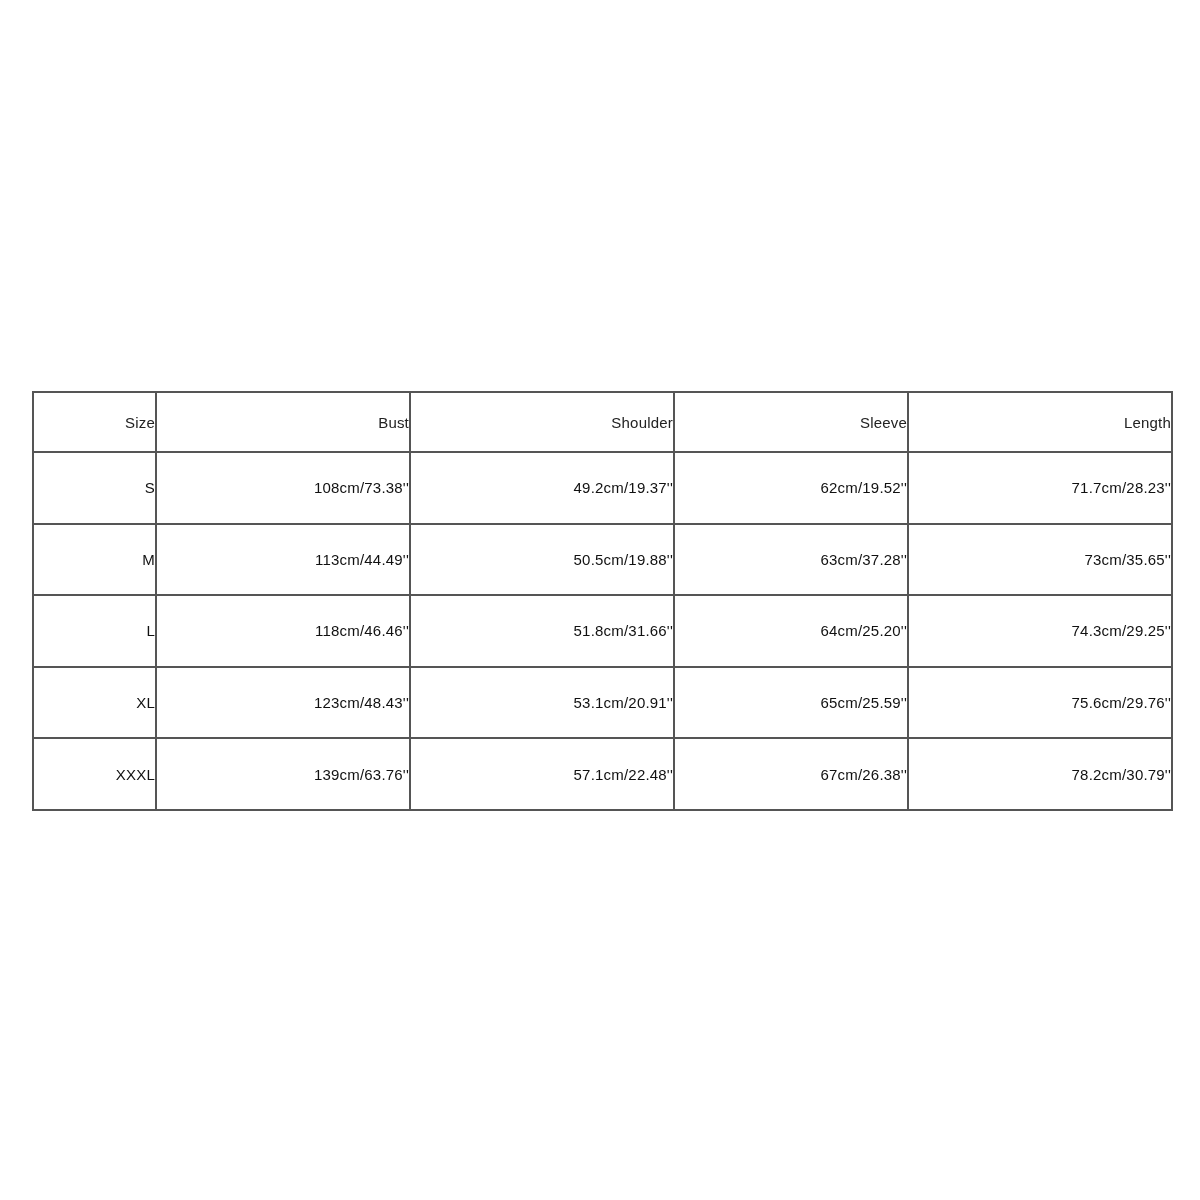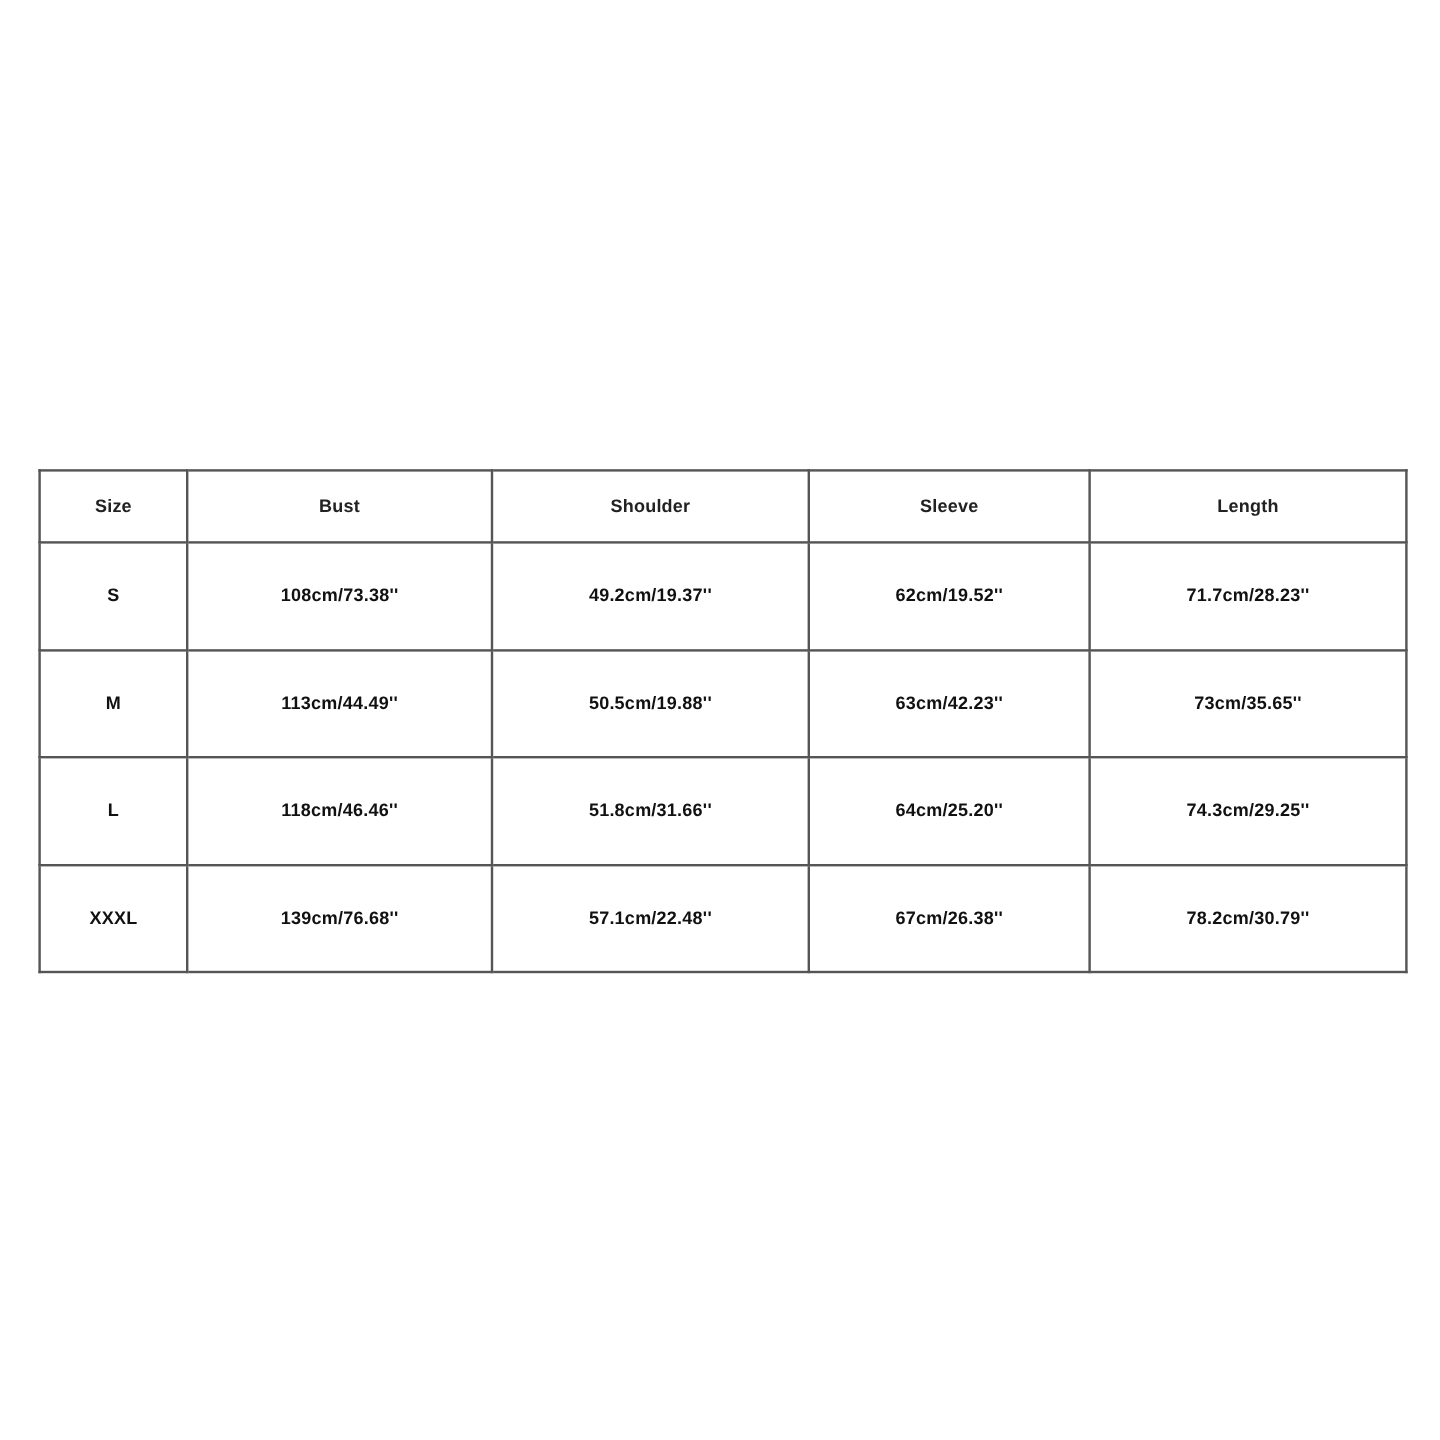--- a/index.html
+++ b/index.html
@@ -16,8 +16,8 @@
     }
     table.size-chart td, table.size-chart th {
       border: 2px solid #555555;
-      text-align: center; vertical-align: middle;
-      font-size: 15px; font-weight: bold; color: #111111;
+      text-align: right; vertical-align: middle;
+      font-size: 15px; font-weight: normal; color: #111111;
       padding: 0; height: 58px;
       letter-spacing: 0.2px;
     }

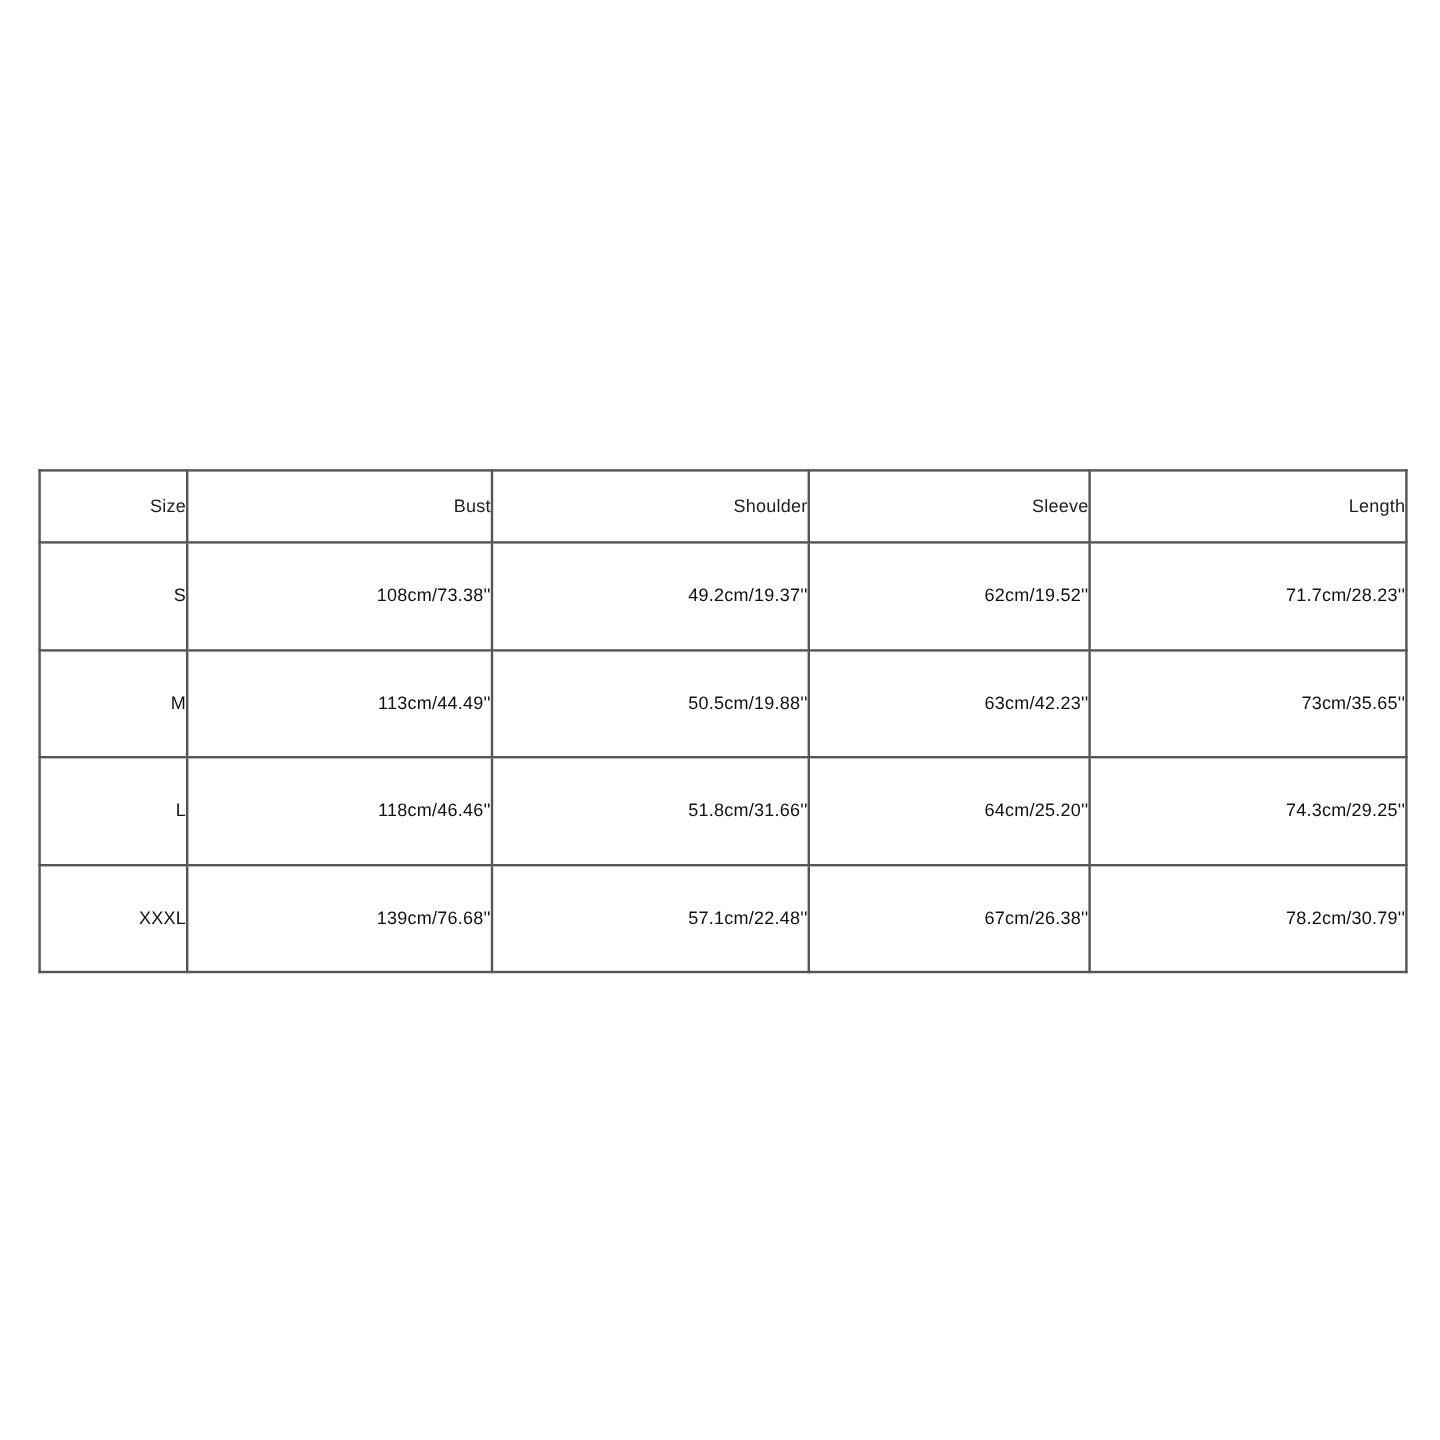--- a/index.html
+++ b/index.html
@@ -60,7 +60,7 @@
       <td>M</td>
       <td>113cm/44.49''</td>
       <td>50.5cm/19.88''</td>
-      <td>63cm/42.23''</td>
+      <td>63cm/37.28''</td>
       <td>73cm/35.65''</td>
     </tr>
     <tr>

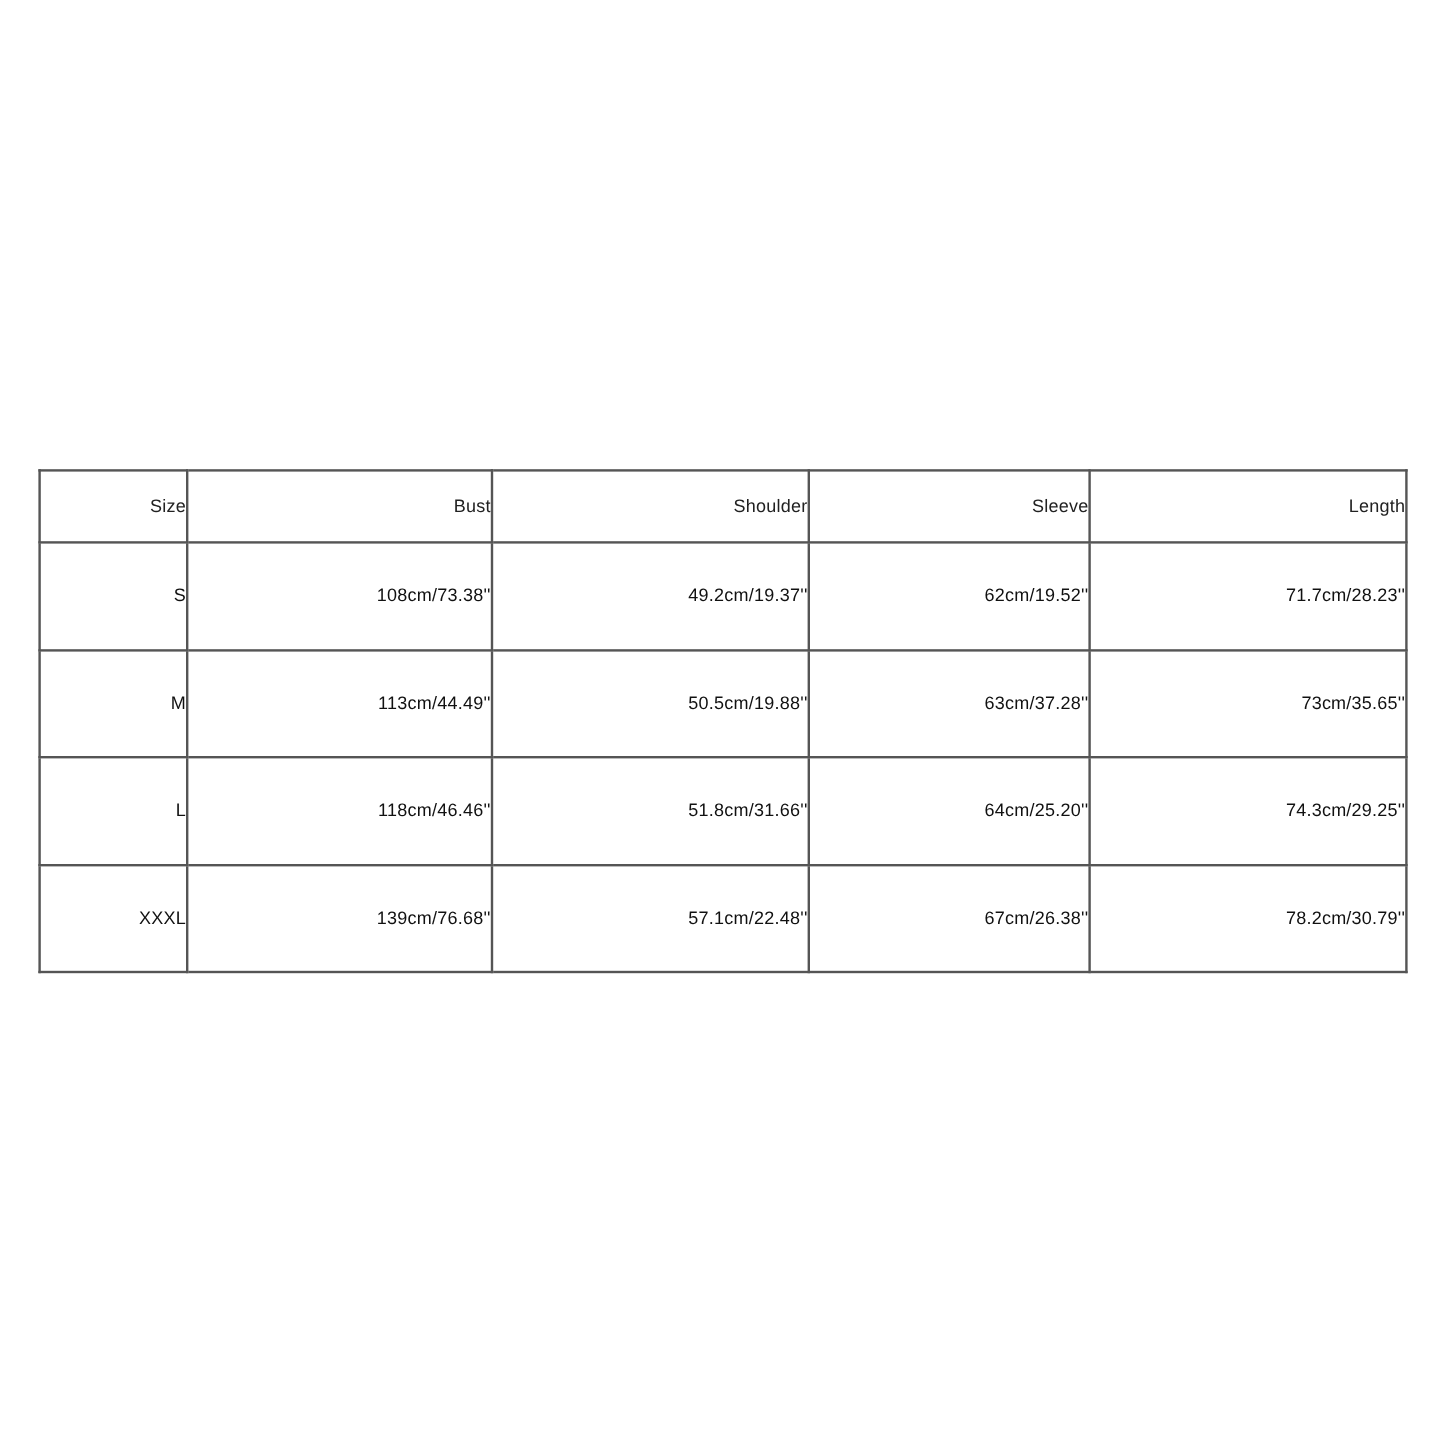--- a/index.html
+++ b/index.html
@@ -71,6 +71,13 @@
       <td>74.3cm/29.25''</td>
     </tr>
     <tr>
+      <td>XL</td>
+      <td>123cm/48.43''</td>
+      <td>53.1cm/20.91''</td>
+      <td>65cm/25.59''</td>
+      <td>75.6cm/29.76''</td>
+    </tr>
+    <tr>
       <td>XXXL</td>
       <td>139cm/76.68''</td>
       <td>57.1cm/22.48''</td>

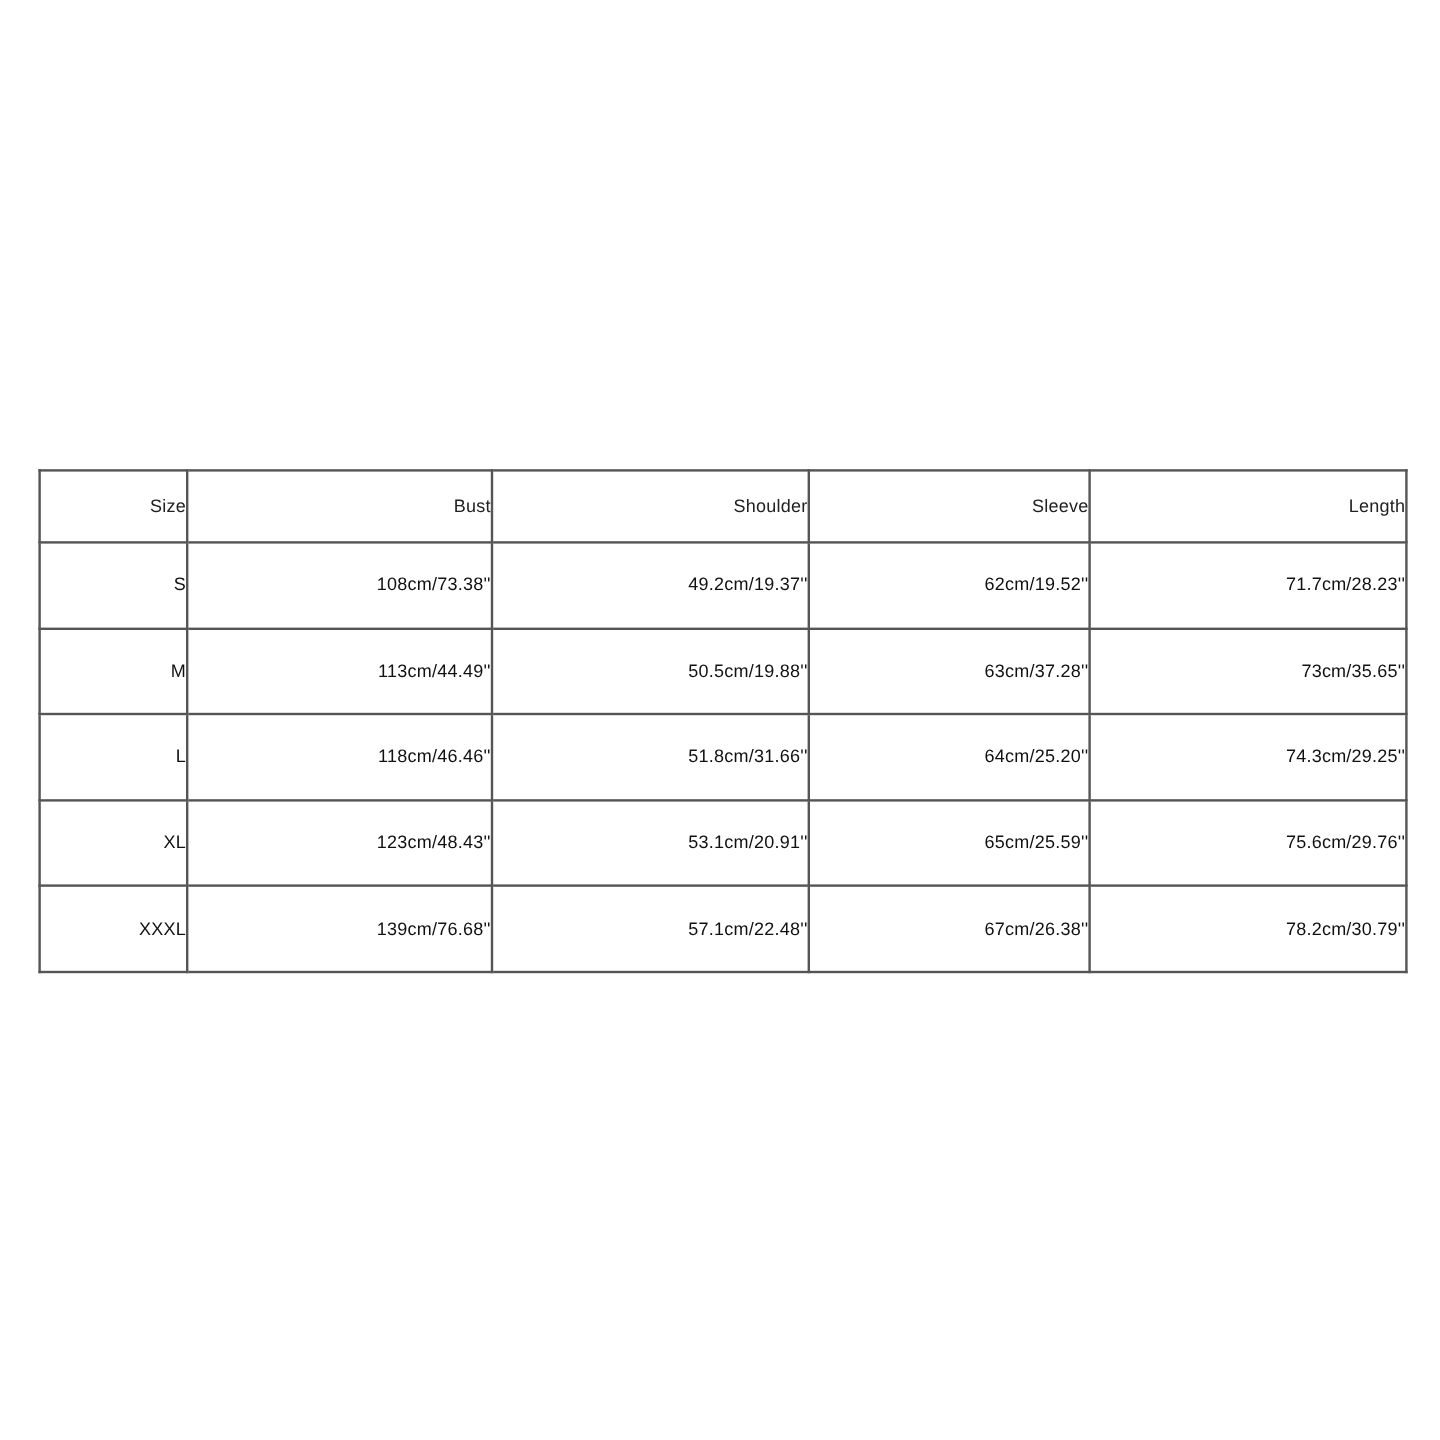--- a/index.html
+++ b/index.html
@@ -79,7 +79,7 @@
     </tr>
     <tr>
       <td>XXXL</td>
-      <td>139cm/76.68''</td>
+      <td>139cm/63.76''</td>
       <td>57.1cm/22.48''</td>
       <td>67cm/26.38''</td>
       <td>78.2cm/30.79''</td>

